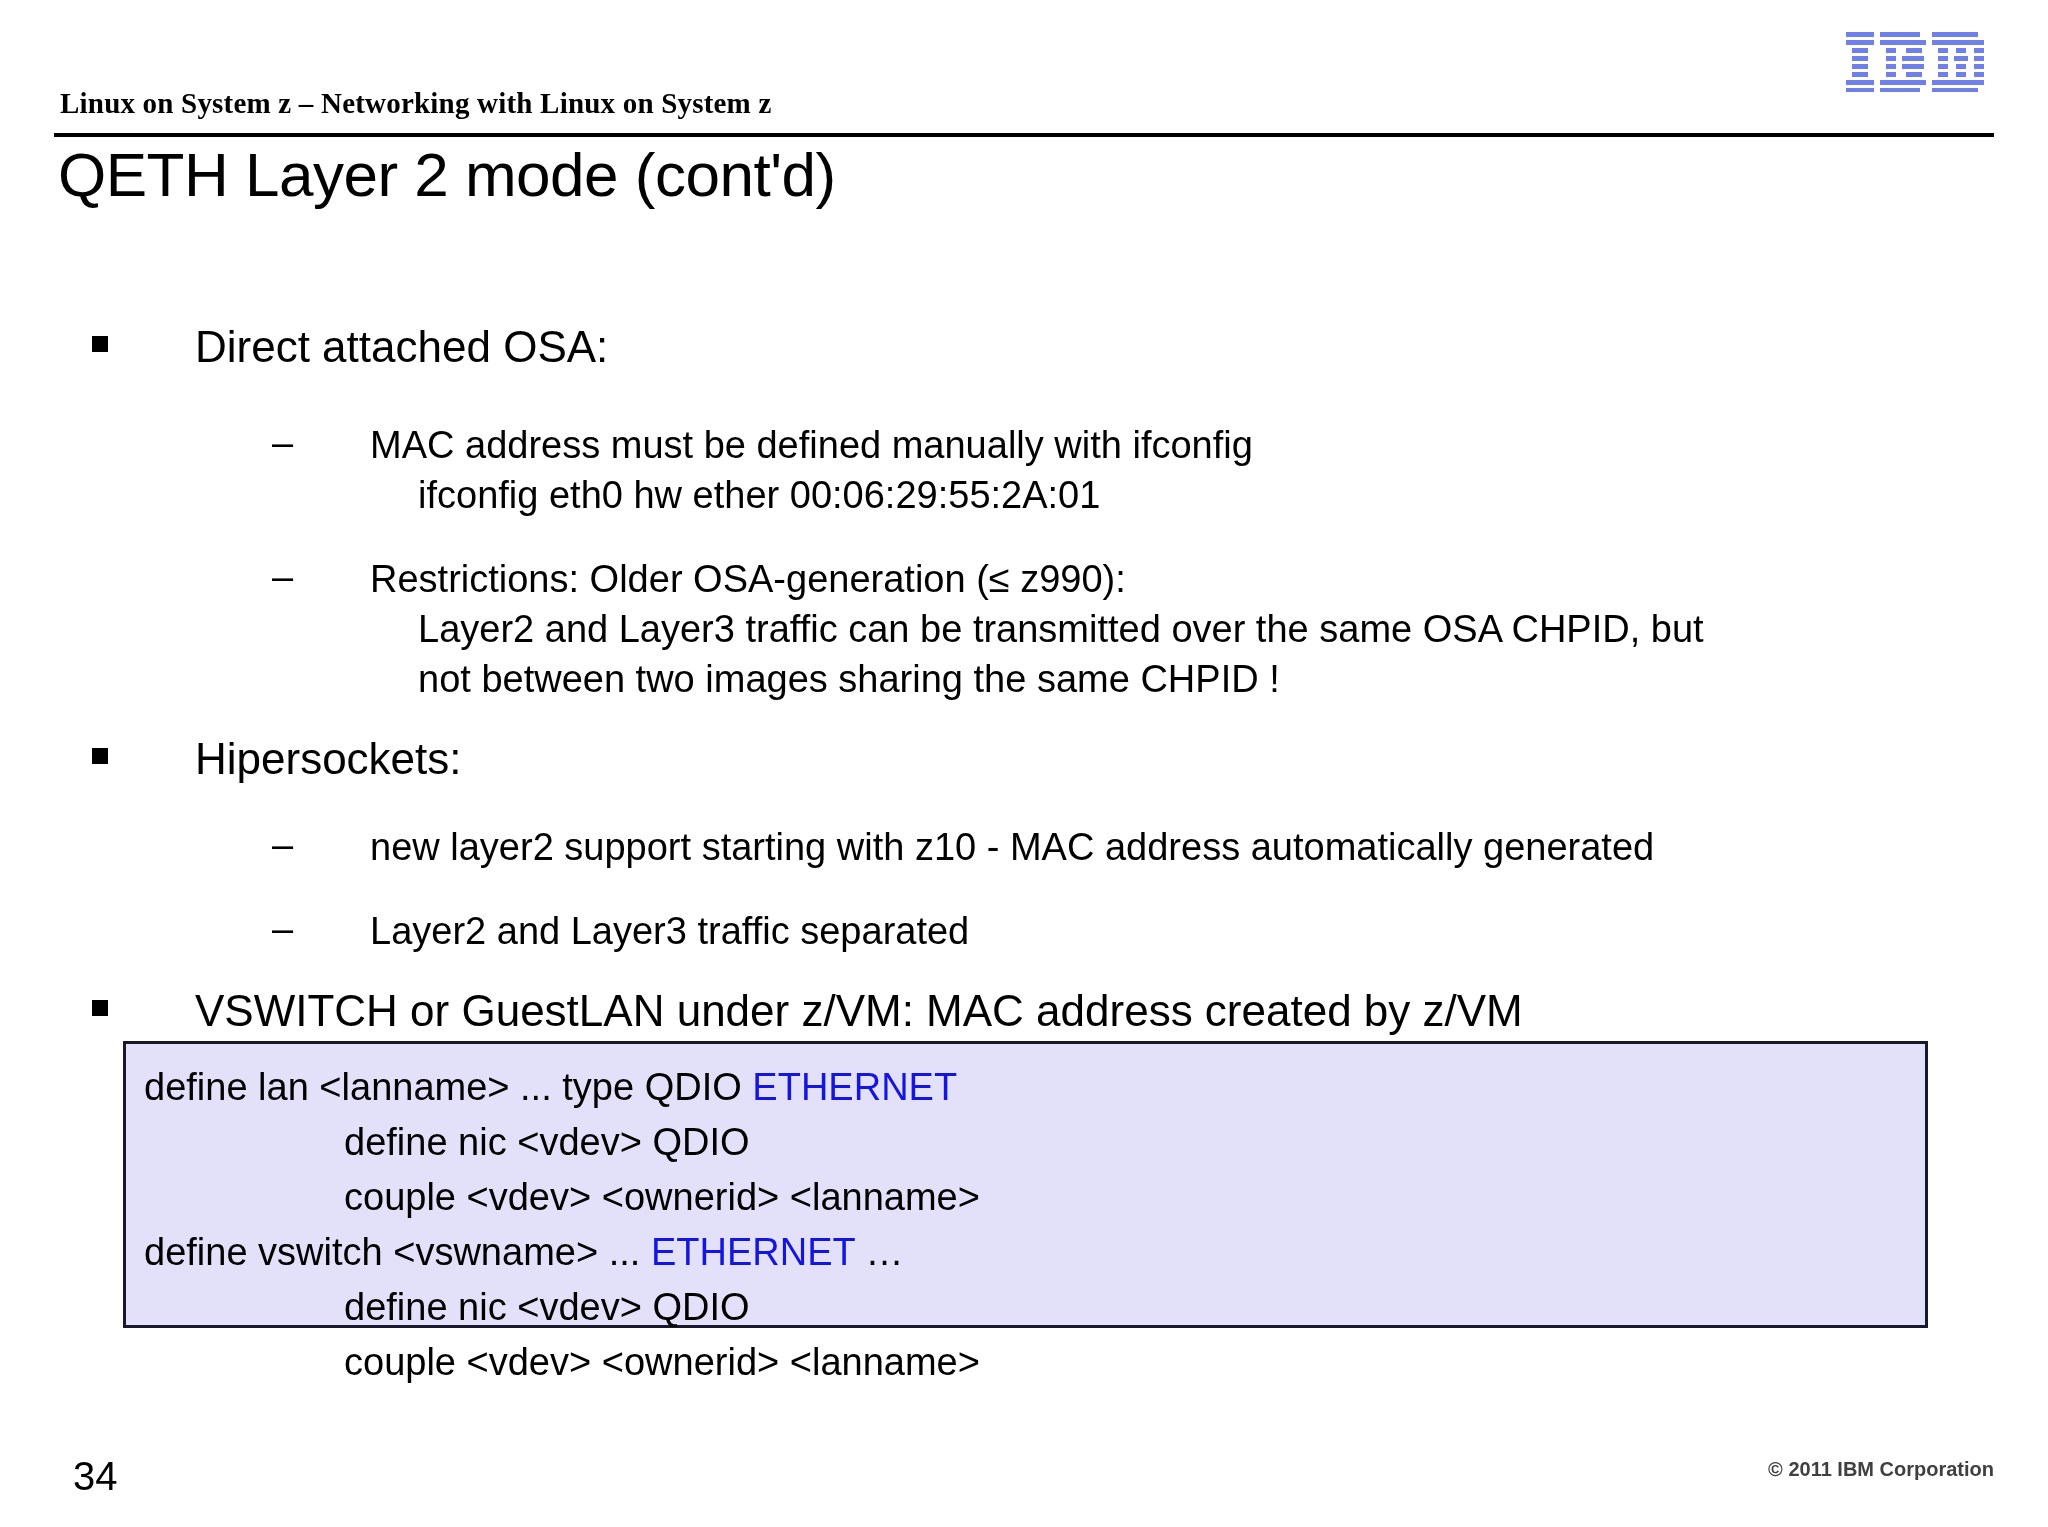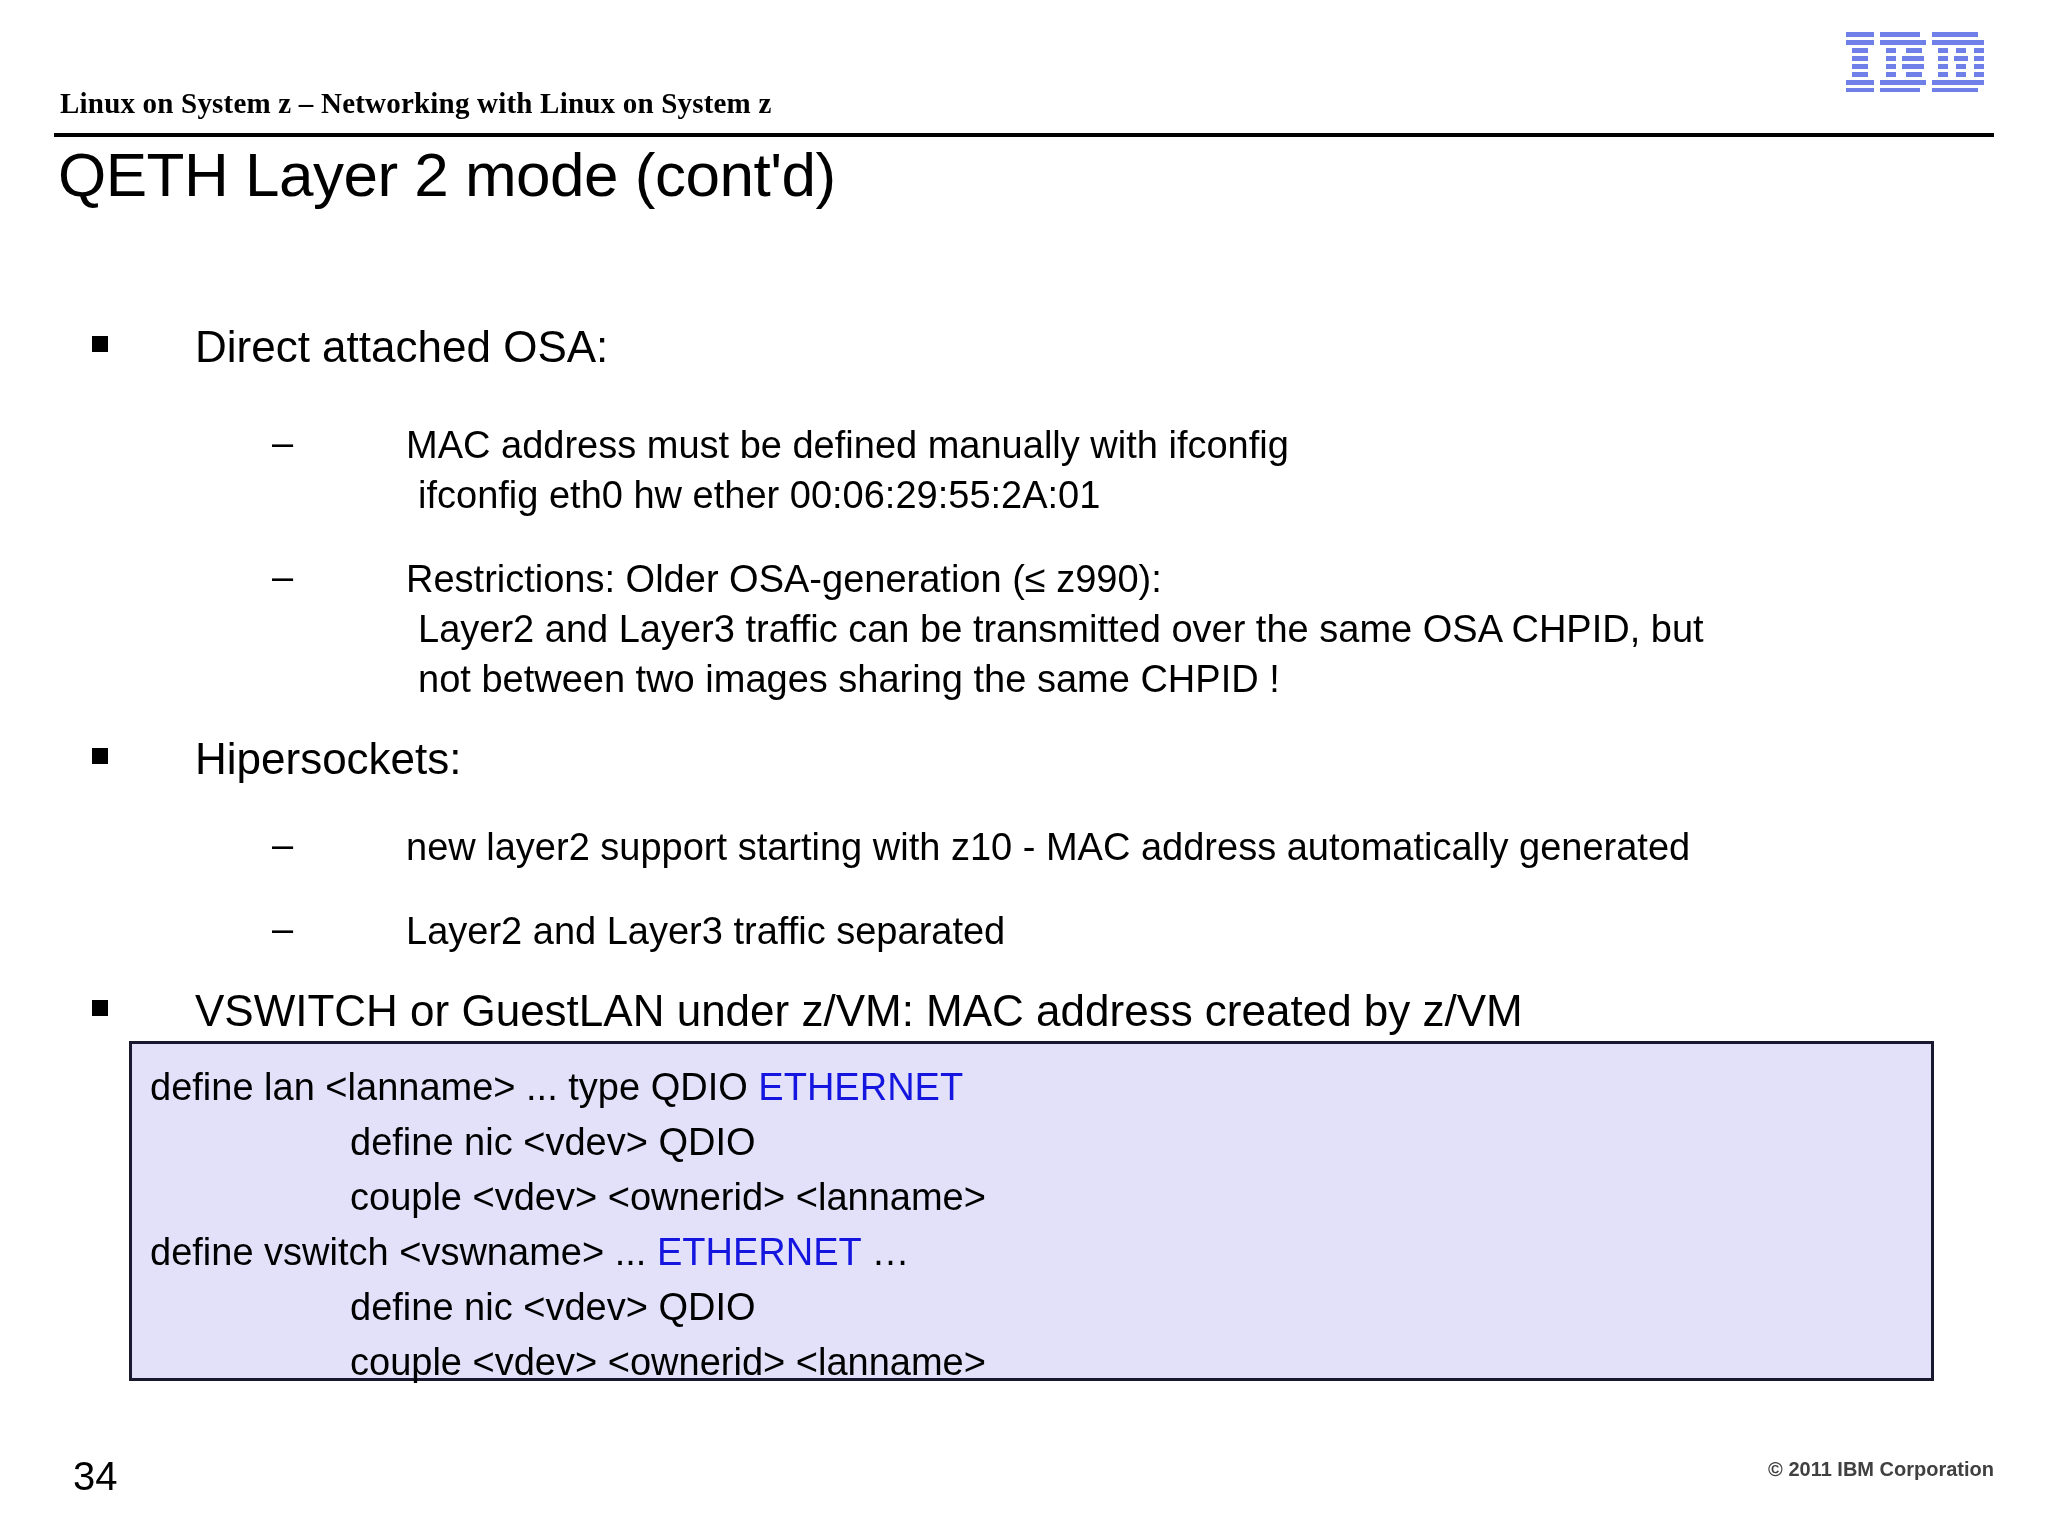--- a/index.html
+++ b/index.html
@@ -107,7 +107,7 @@
     line-height: 50px;
     color: #000;
   }
-  .l2-text { display: block; margin-left: 36px; }
+  .l2-text { display: block; }
   .l3-text {
     display: block;
     padding-left: 48px;

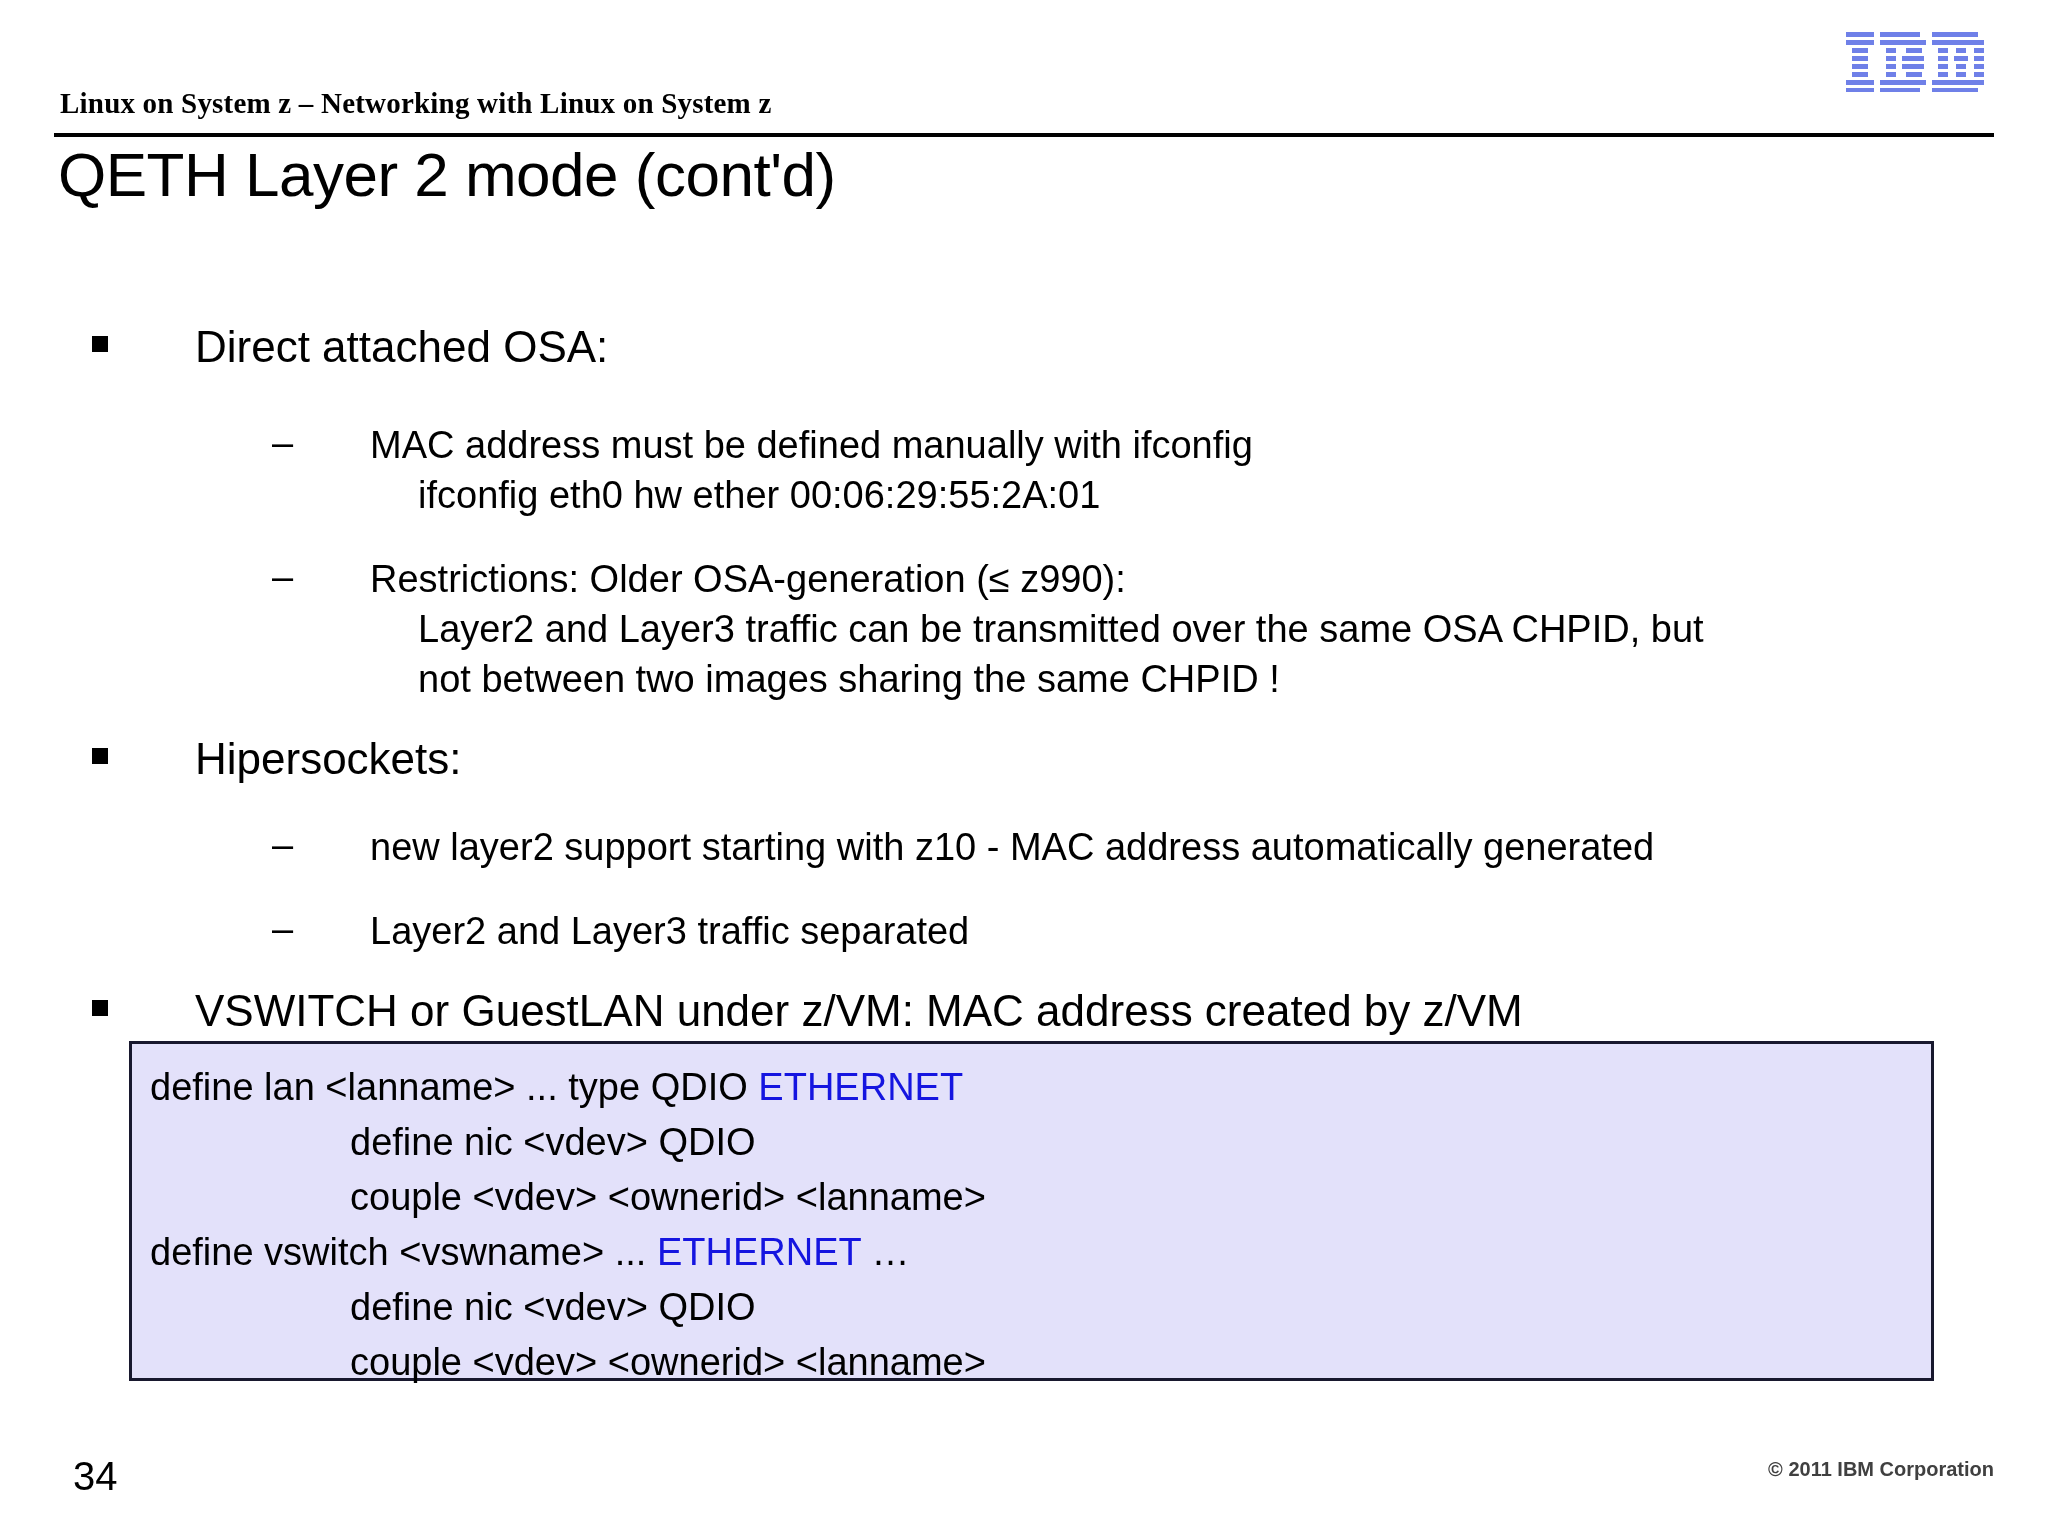--- a/index.html
+++ b/index.html
@@ -121,10 +121,10 @@
   
   .codebox {
     position: absolute;
-    left: 129px;
+    left: 123px;
     top: 1041px;
     width: 1805px;
-    height: 340px;
+    height: 287px;
     background: #e3e1fa;
     border: 3px solid #18182e;
     box-sizing: border-box;

